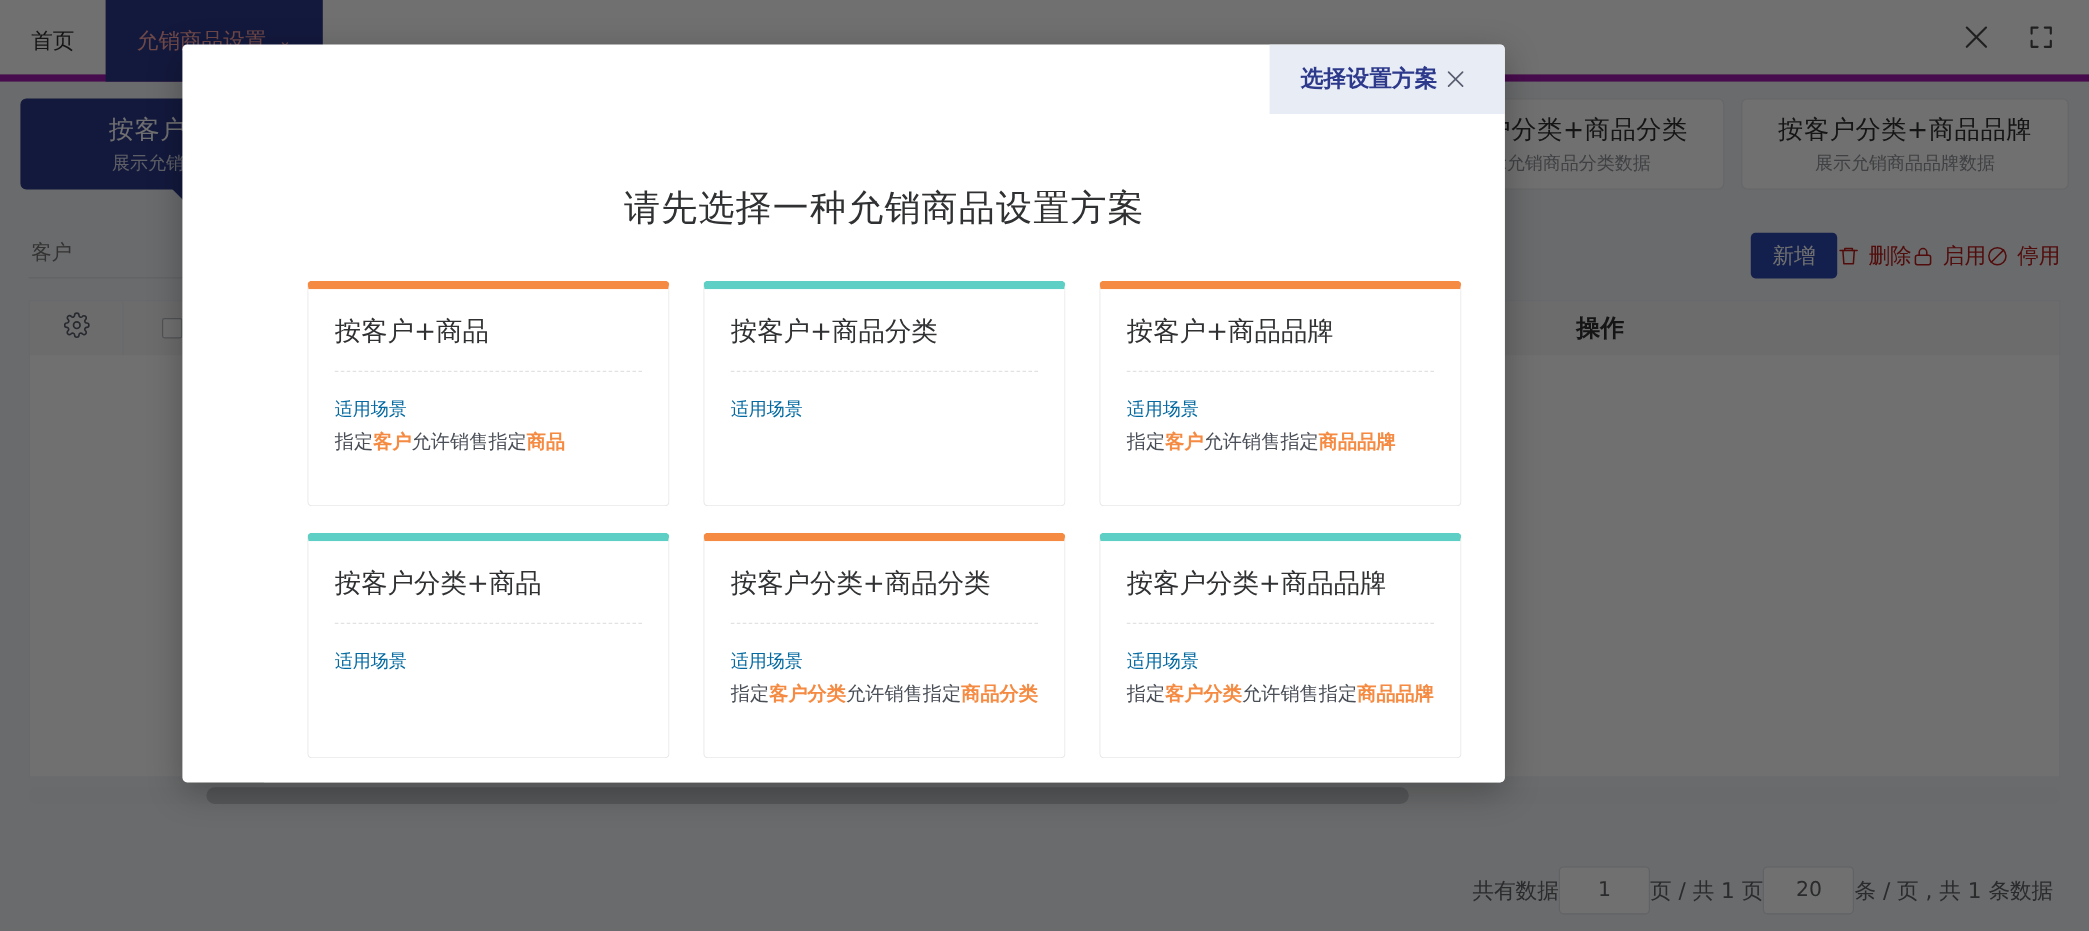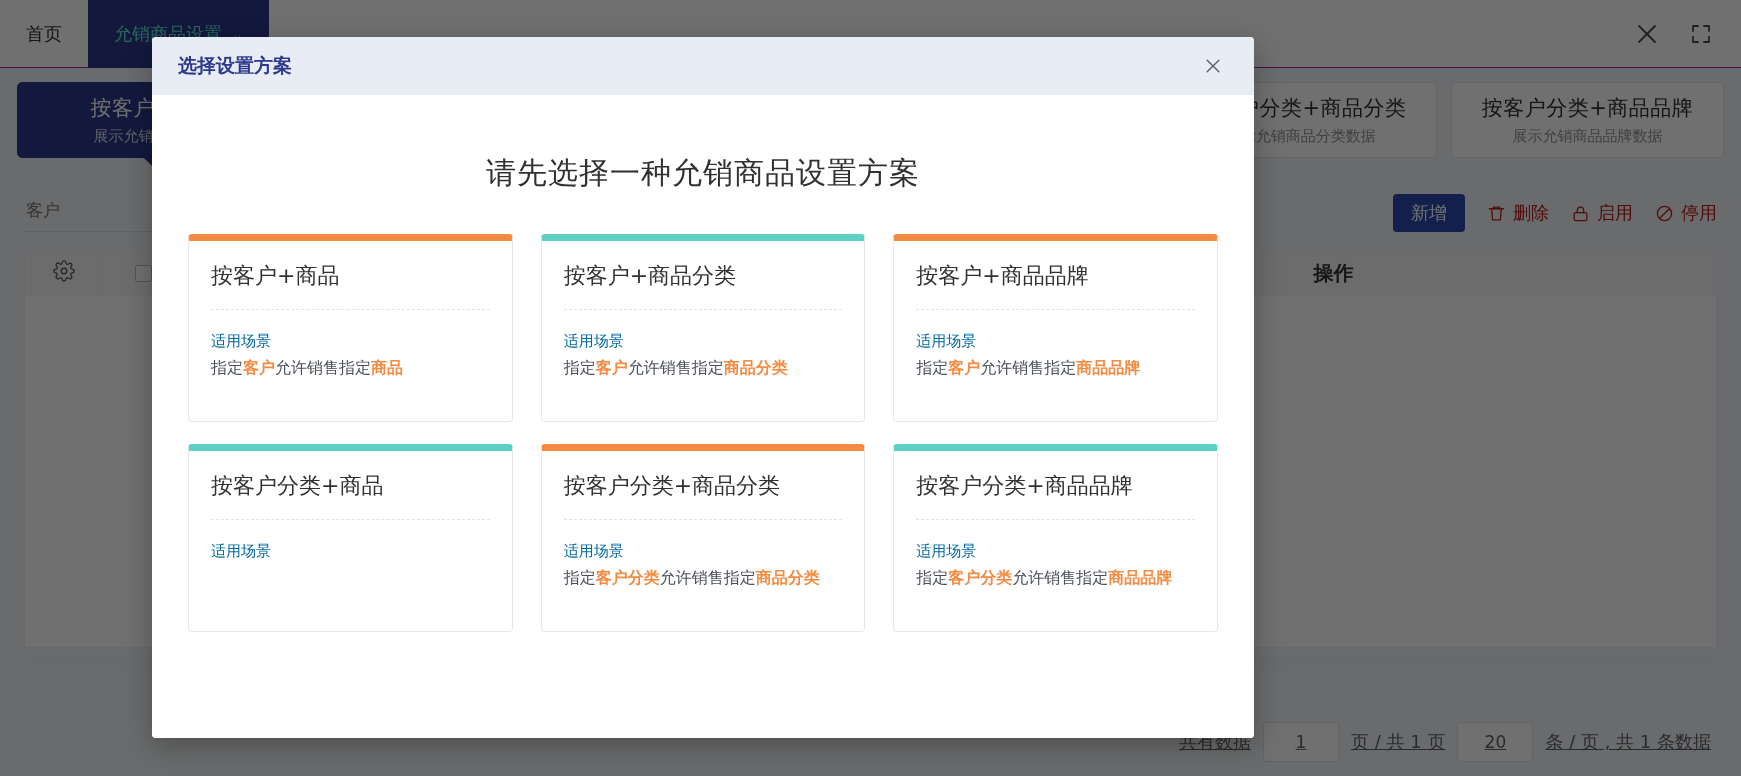--- a/index.html
+++ b/index.html
@@ -33,7 +33,7 @@
     width: 1741px;
     height: 68px;
     background: #ffffff;
-    border-bottom: 1px solid #a21caf;
+    border-bottom: 6px solid #a21caf;
     display: flex;
     align-items: stretch;
   }

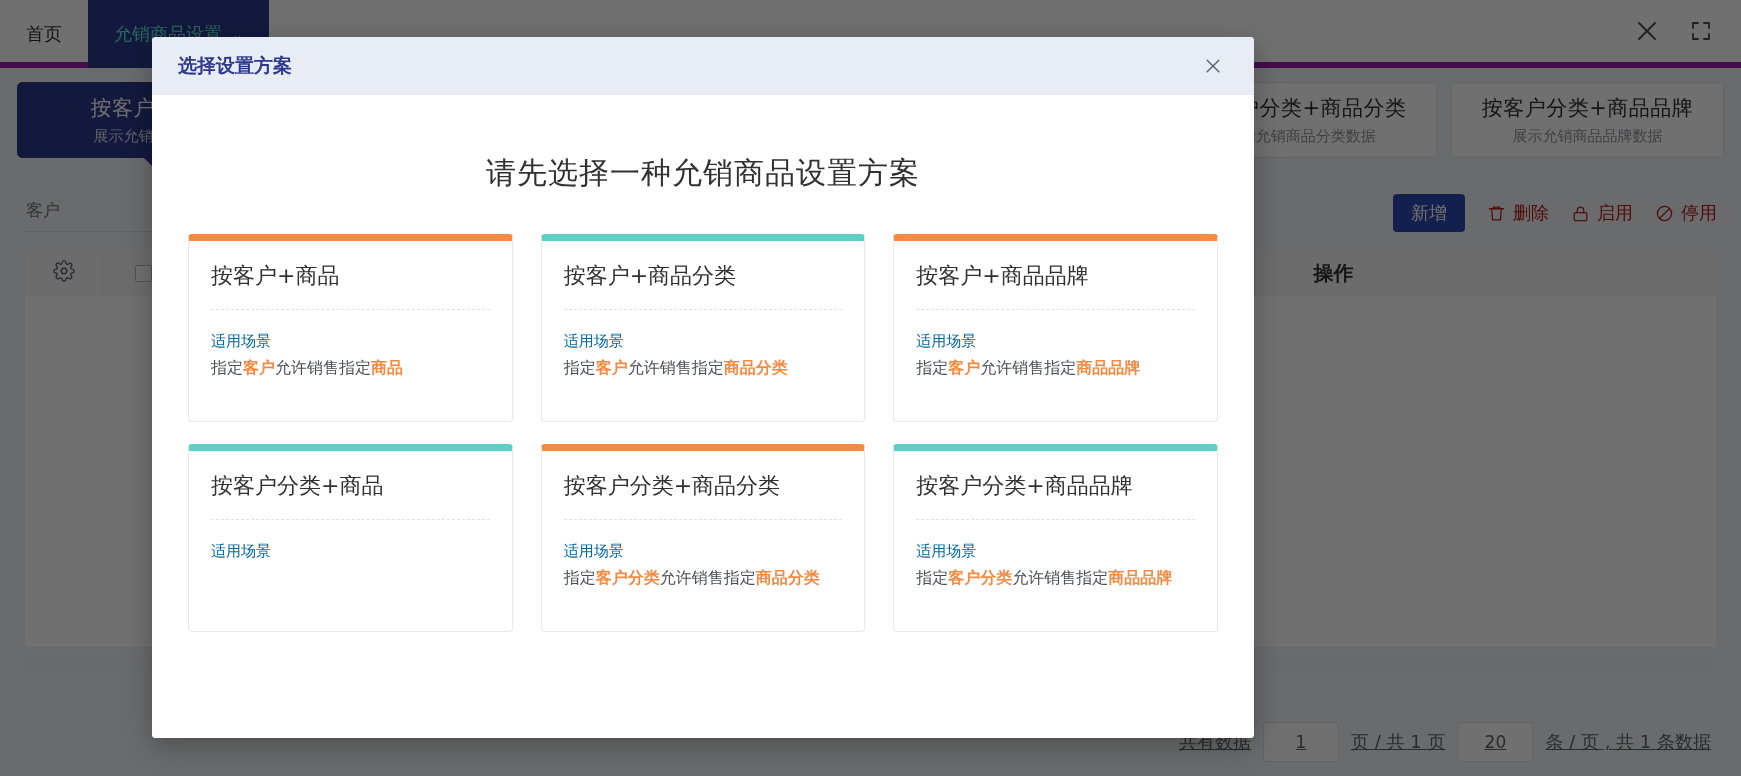--- a/index.html
+++ b/index.html
@@ -50,7 +50,7 @@
   }
   .nav-tab.active {
     background: #2d3a8c;
-    color: #5eead4;
+    color: #fca5a5;
     justify-content: flex-end;
   }
   .nav-tab .caret {

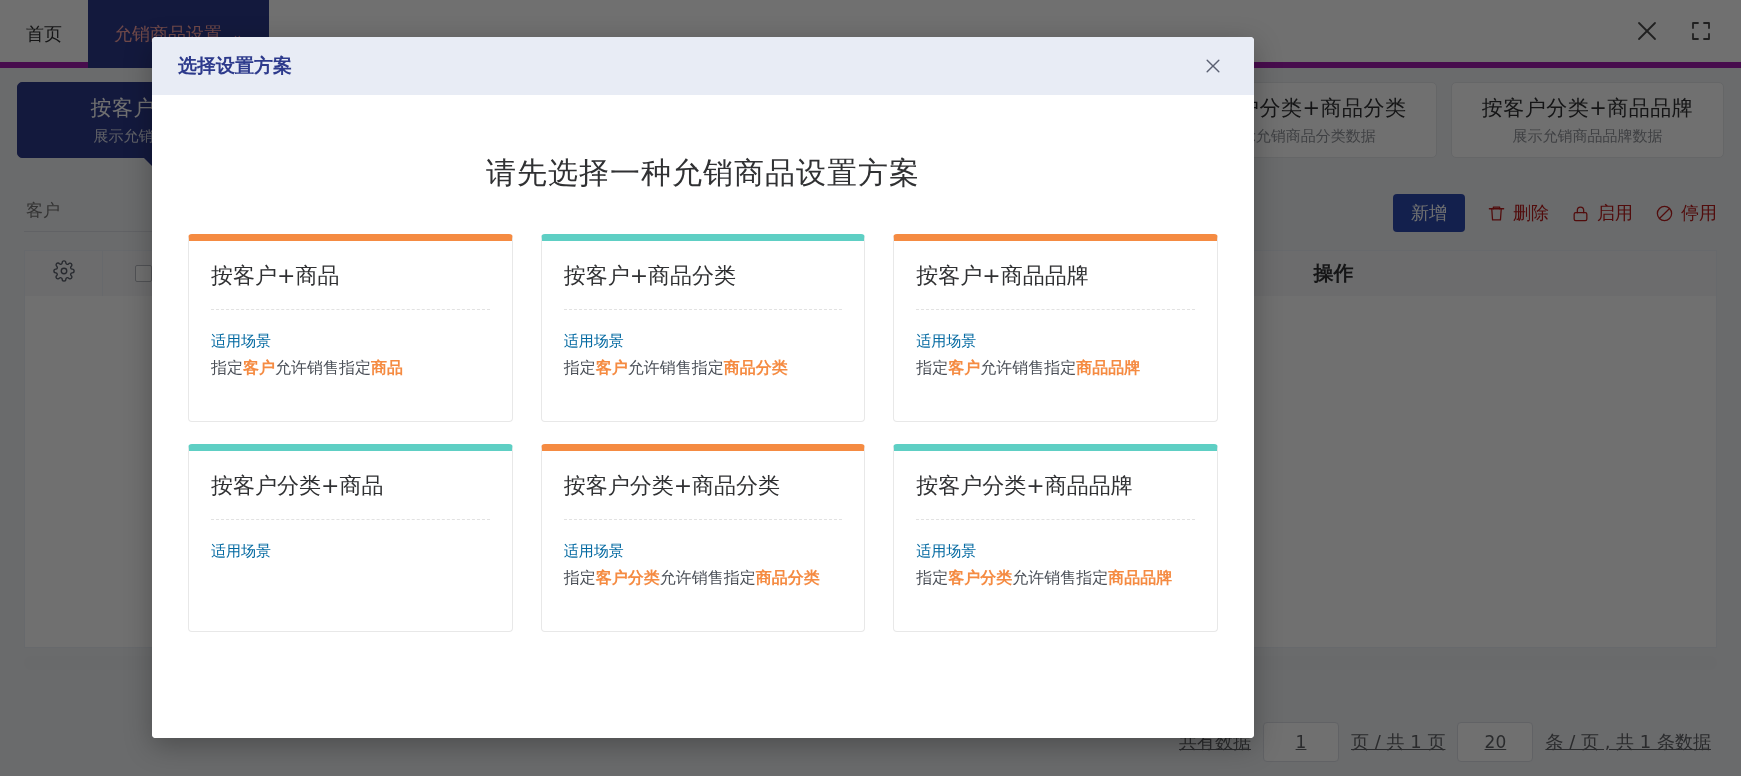--- a/index.html
+++ b/index.html
@@ -275,13 +275,14 @@
     top: 37px;
     left: 152px;
     width: 1102px;
-    height: 701px;
+    height: 615px;
     background: #ffffff;
     border-radius: 4px;
     box-shadow: 0 8px 28px rgba(0,0,0,0.28);
     overflow: hidden;
     display: flex;
     flex-direction: column;
+    align-items: flex-end;
   }
   .modal-header {
     height: 58px;

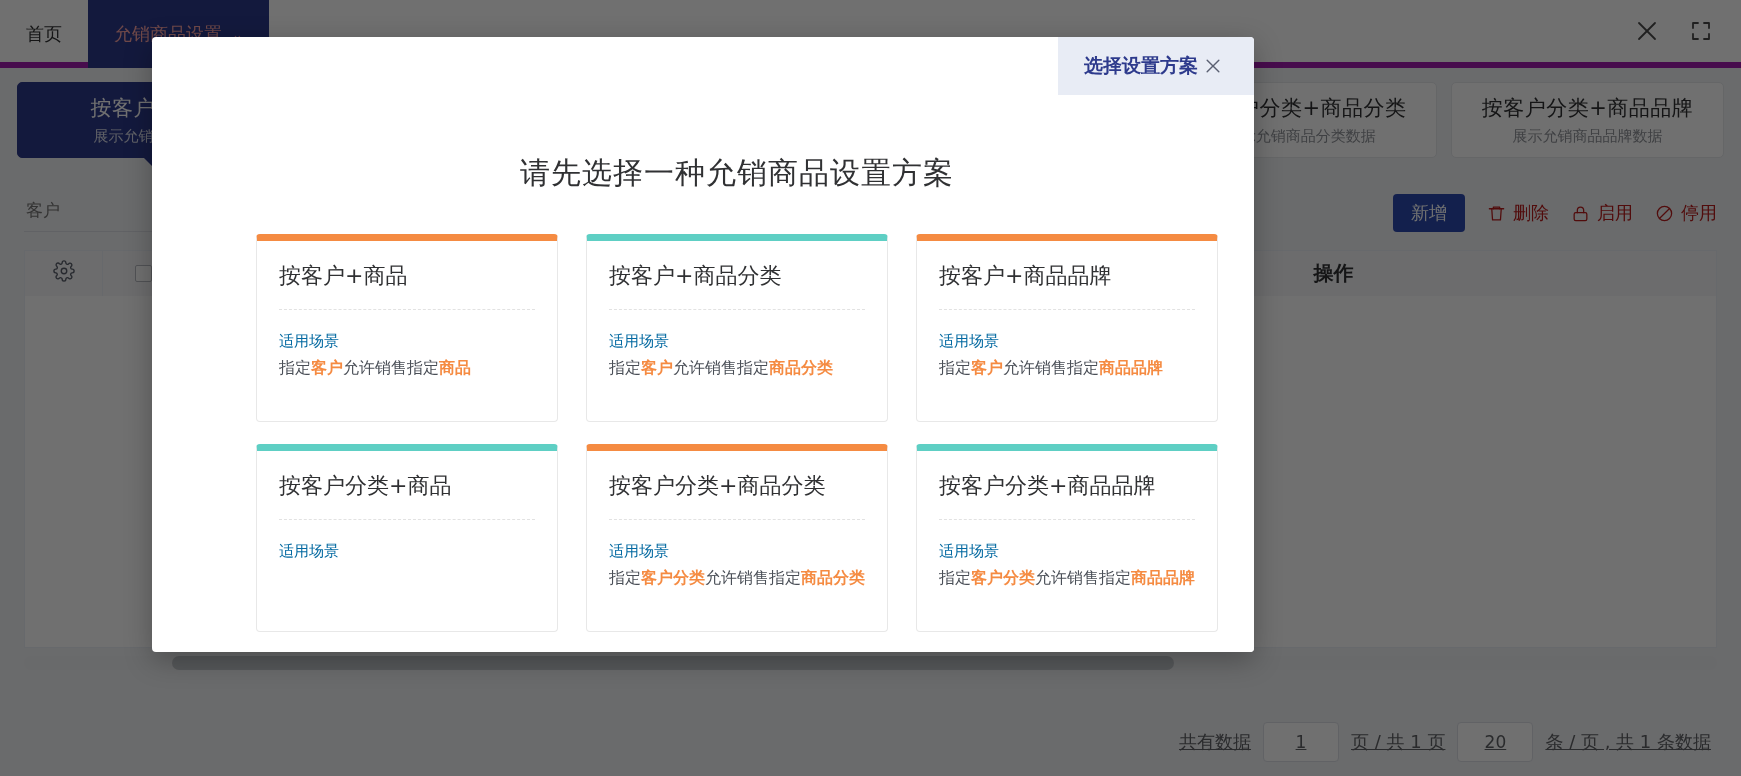--- a/index.html
+++ b/index.html
@@ -151,7 +151,6 @@
     margin-left: auto;
     display: flex;
     align-items: center;
-    gap: 22px;
   }
   .tb-btn {
     display: flex;

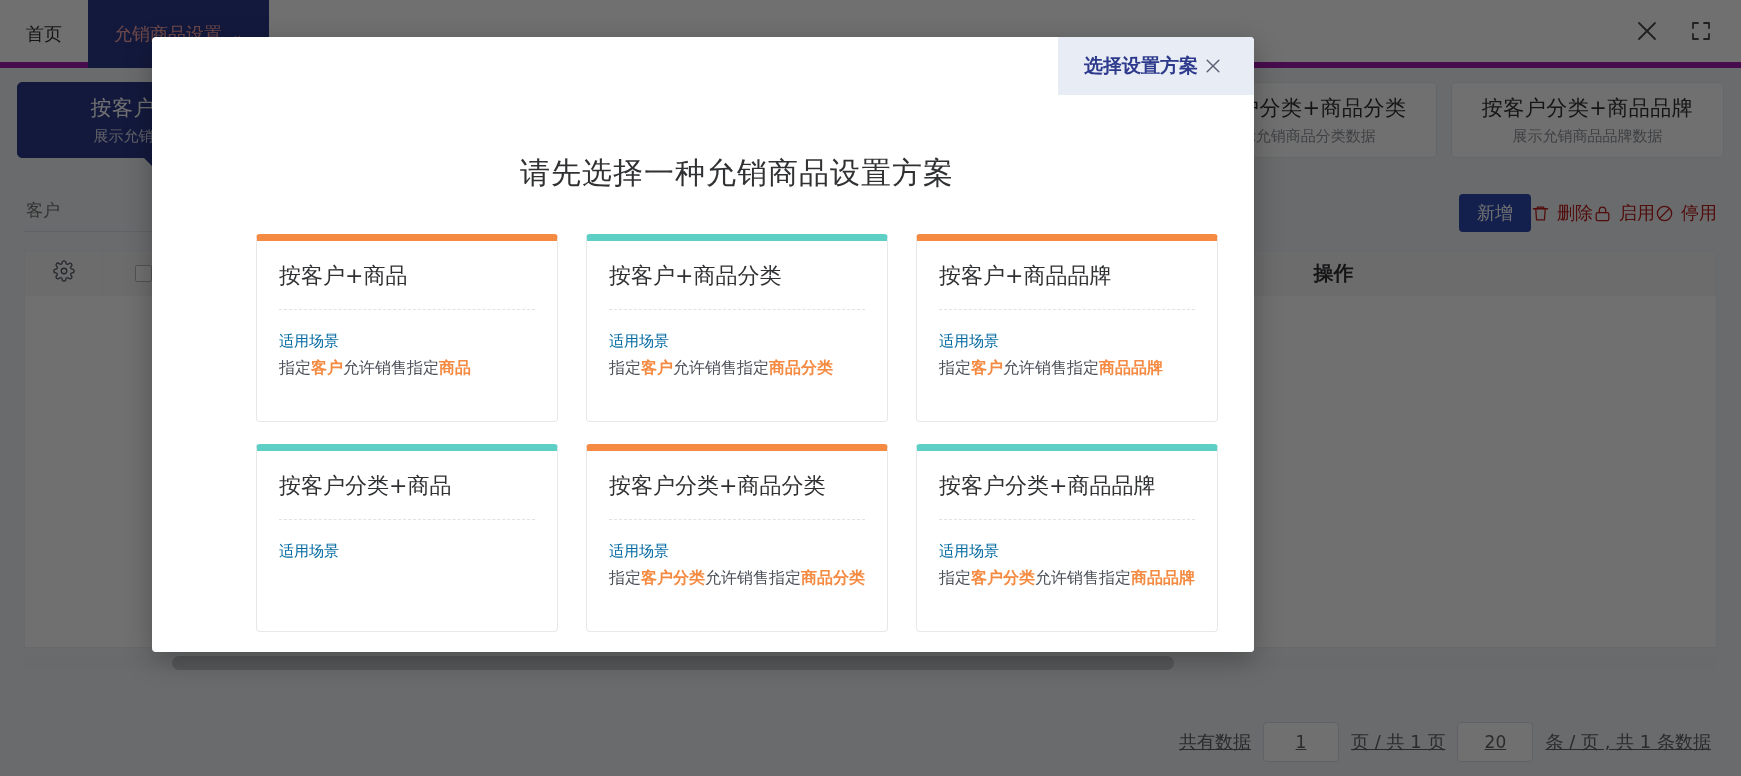--- a/index.html
+++ b/index.html
@@ -514,9 +514,6 @@
         <div class="opt-card teal">
           <div class="opt-title">按客户+商品分类</div>
           <div class="opt-scene-label">适用场景</div>
-          <div class="opt-desc">
-            <span>指定</span><b>客户</b><span>允许销售指定</span><b>商品分类</b>
-          </div>
         </div>
 
         <div class="opt-card orange">

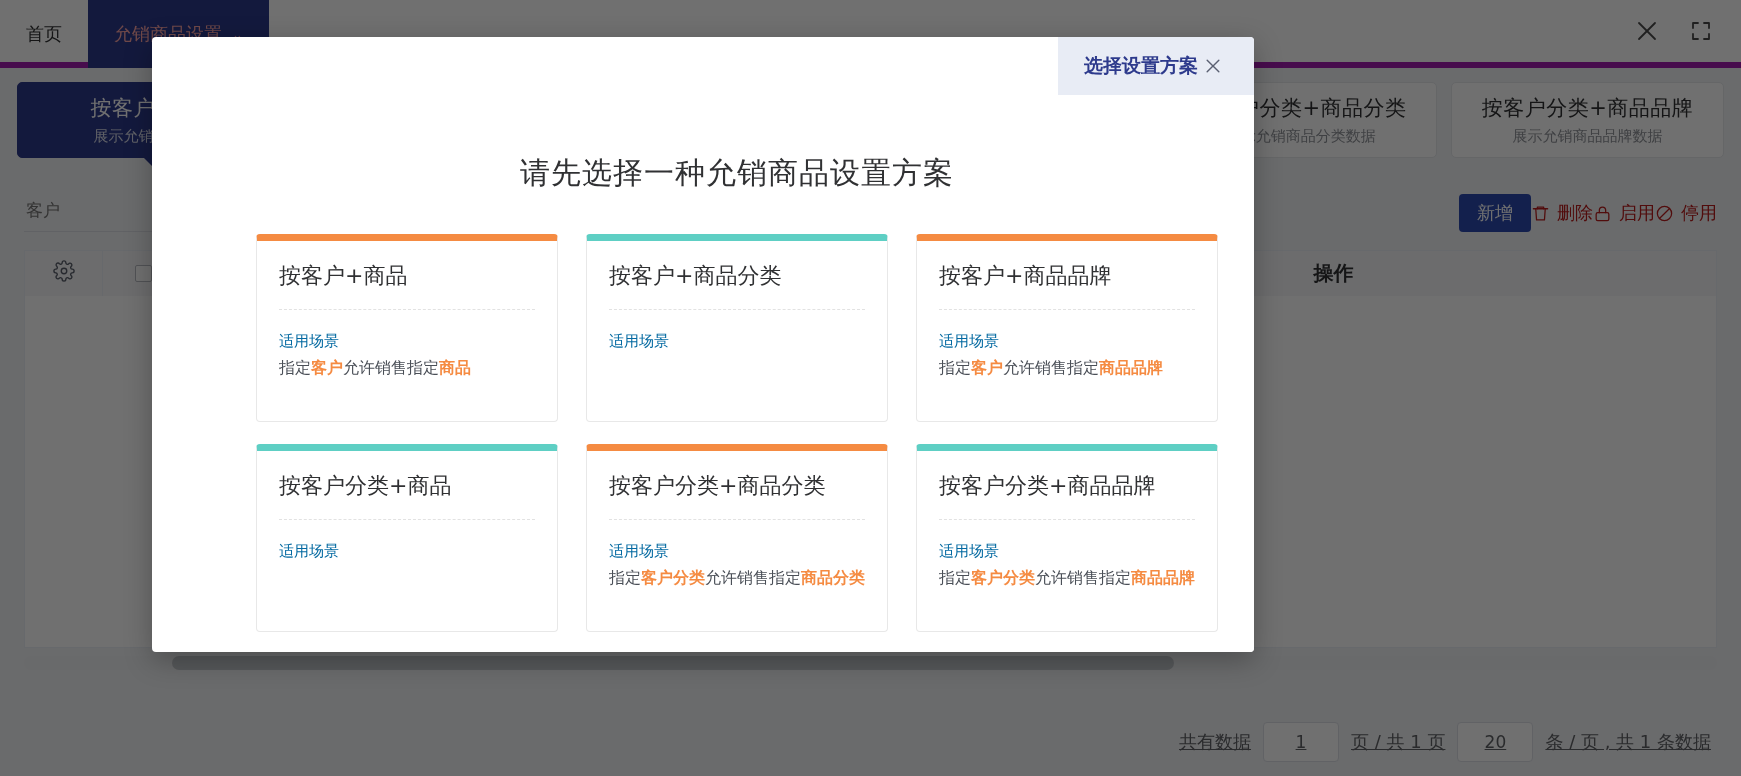--- a/index.html
+++ b/index.html
@@ -239,12 +239,10 @@
     display: flex;
     align-items: center;
     justify-content: flex-end;
-    gap: 12px;
     padding-right: 30px;
     font-size: 18px;
     color: #606266;
     white-space: nowrap;
-    text-decoration: underline;
   }
   .pager-input {
     width: 76px; height: 40px;

